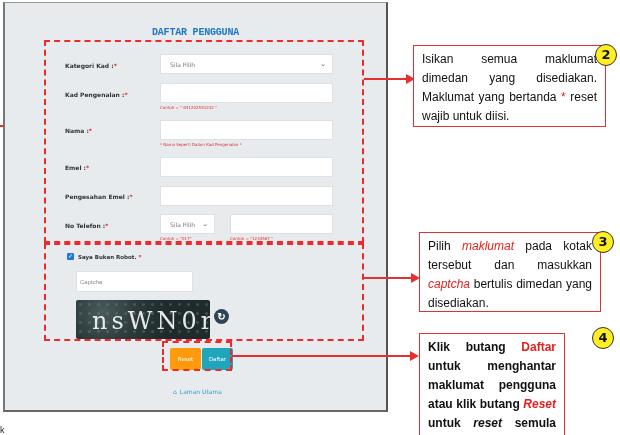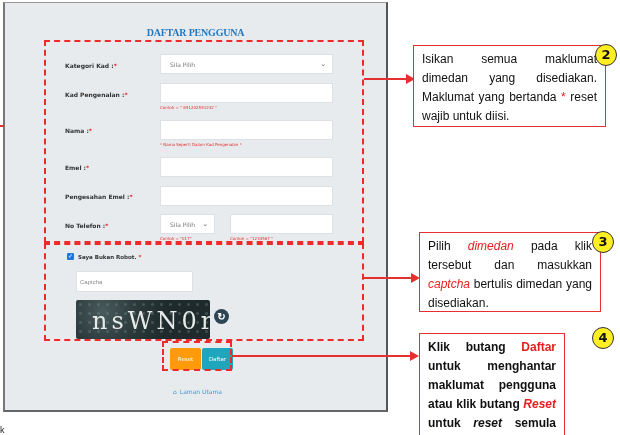--- a/index.html
+++ b/index.html
@@ -7,7 +7,7 @@
 
   .screen { position: absolute; left: 3px; top: 2px; width: 385px; height: 410px; background: #e8ebee; border-right: 2px solid #555; border-bottom: 2px solid #666; border-left: 2px solid #777; border-top: 1px solid #999; }
 
-  .page-title { position: absolute; left: 0; width: 100%; top: 24px; text-align: center; font-family: Liberation Serif, serif; font-weight: bold; font-size: 10px; color: #1f78c1; letter-spacing: -0.2px; }
+  .page-title { position: absolute; left: 0; width: 100%; top: 24px; text-align: center; font-family: Liberation Mono, monospace; font-weight: bold; font-size: 10px; color: #1f78c1; letter-spacing: -0.2px; }
 
   .lbl { position: absolute; left: 60px; font-family: "DejaVu Sans", sans-serif; font-weight: bold; font-size: 6px; color: #333; }
   .lbl .req { color: #e02020; }

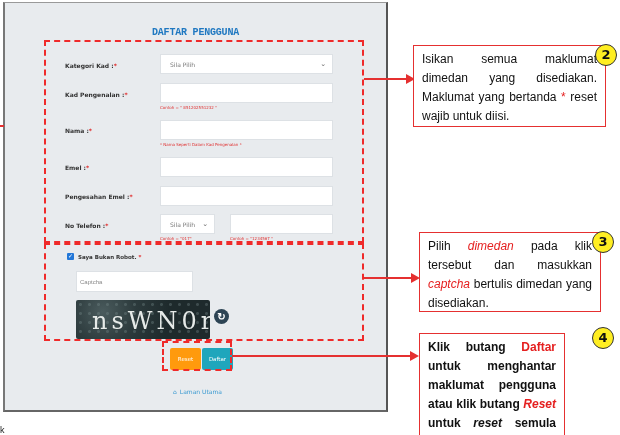--- a/index.html
+++ b/index.html
@@ -144,7 +144,7 @@
 <div class="badge" style="left:595px; top:44px;">2</div>
 
 <div class="callout" style="left:419px; top:232px; width:182px; height:80px;">
-  <span>Pilih </span><span class="red it">dimedan</span><span> pada klik tersebut dan masukkan </span><span class="red it">captcha</span><span> bertulis dimedan yang disediakan.</span>
+  <span>Pilih </span><span class="red it">maklumat</span><span> pada klik tersebut dan masukkan </span><span class="red it">captcha</span><span> bertulis dimedan yang disediakan.</span>
 </div>
 <div class="badge" style="left:592px; top:231px;">3</div>
 

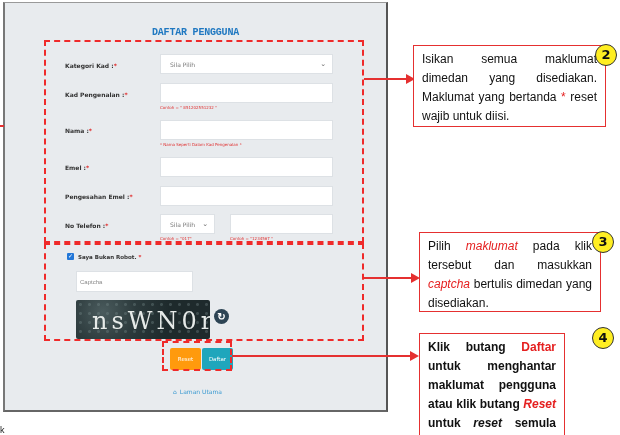--- a/index.html
+++ b/index.html
@@ -144,7 +144,7 @@
 <div class="badge" style="left:595px; top:44px;">2</div>
 
 <div class="callout" style="left:419px; top:232px; width:182px; height:80px;">
-  <span>Pilih </span><span class="red it">maklumat</span><span> pada klik tersebut dan masukkan </span><span class="red it">captcha</span><span> bertulis dimedan yang disediakan.</span>
+  <span>Pilih </span><span class="red it">maklumat</span><span> pada kotak tersebut dan masukkan </span><span class="red it">captcha</span><span> bertulis dimedan yang disediakan.</span>
 </div>
 <div class="badge" style="left:592px; top:231px;">3</div>
 

